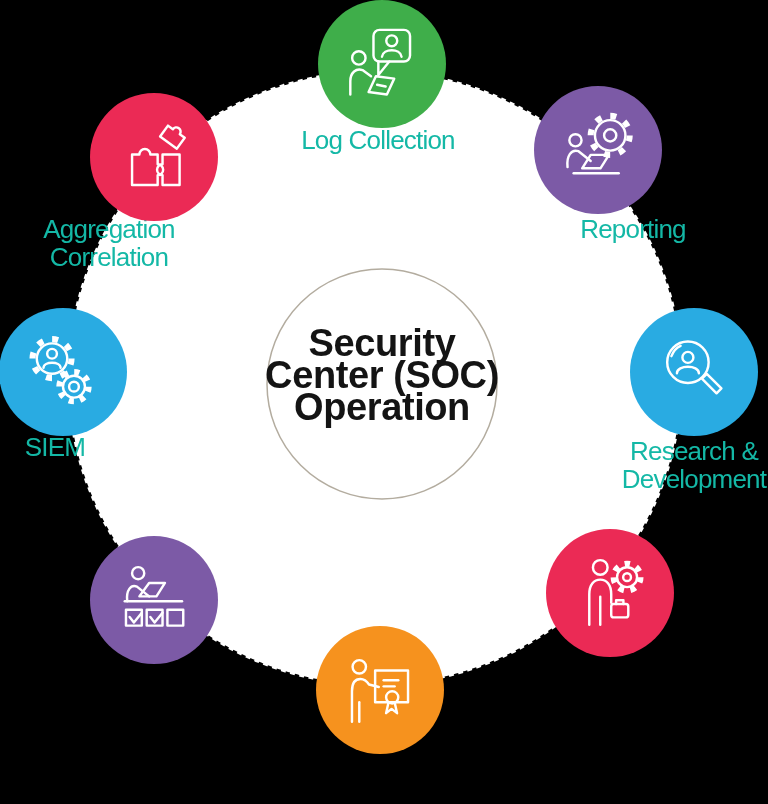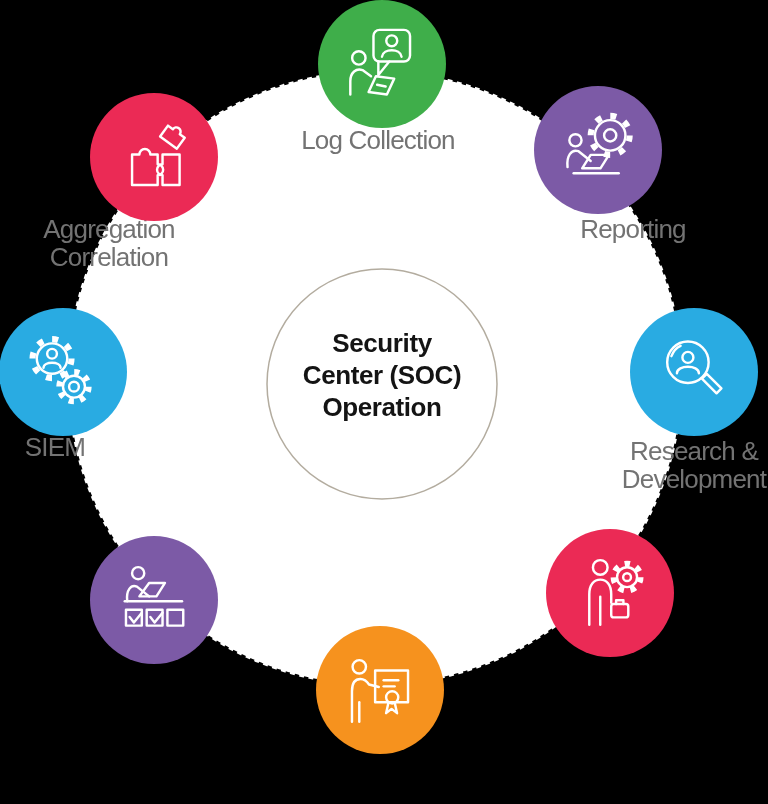--- a/index.html
+++ b/index.html
@@ -13,7 +13,7 @@
     font-size:26px;line-height:32px;font-weight:700;color:#141414;letter-spacing:-0.4px;
   }
   .lbl{
-    position:absolute;width:320px;text-align:center;color:#737373;
+    position:absolute;width:320px;text-align:center;color:#14b8a6;
     font-size:26px;line-height:28px;letter-spacing:-0.8px;
   }
   .lbl span{display:block;}

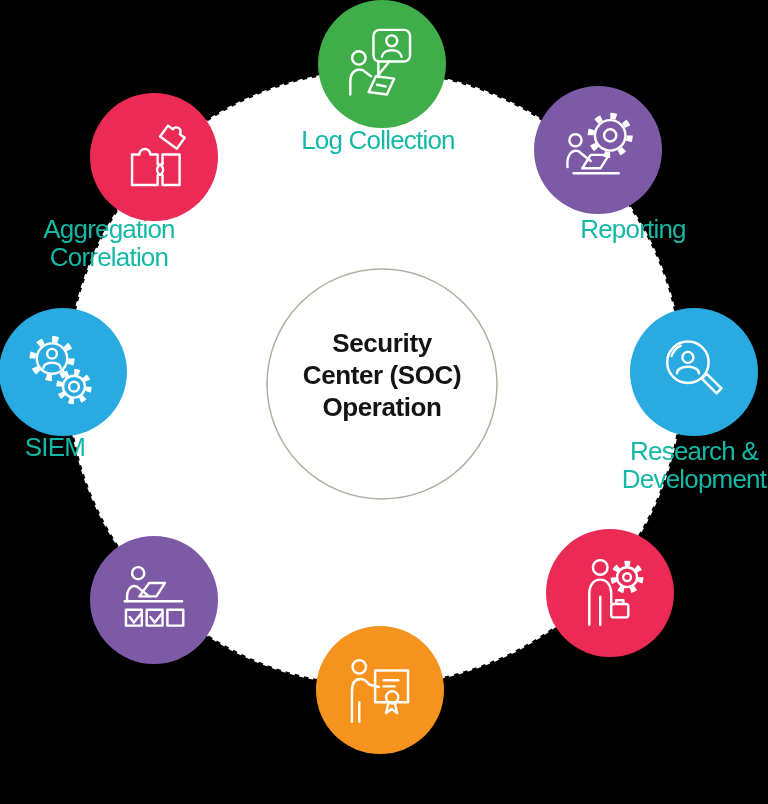--- a/index.html
+++ b/index.html
@@ -10,7 +10,7 @@
   .ring-svg{position:absolute;left:0;top:0;}
   .center-title{
     position:absolute;left:252px;top:327px;width:260px;text-align:center;
-    font-size:26px;line-height:32px;font-weight:700;color:#141414;letter-spacing:-0.4px;
+    font-size:38px;line-height:32px;font-weight:700;color:#141414;letter-spacing:-0.4px;
   }
   .lbl{
     position:absolute;width:320px;text-align:center;color:#14b8a6;

